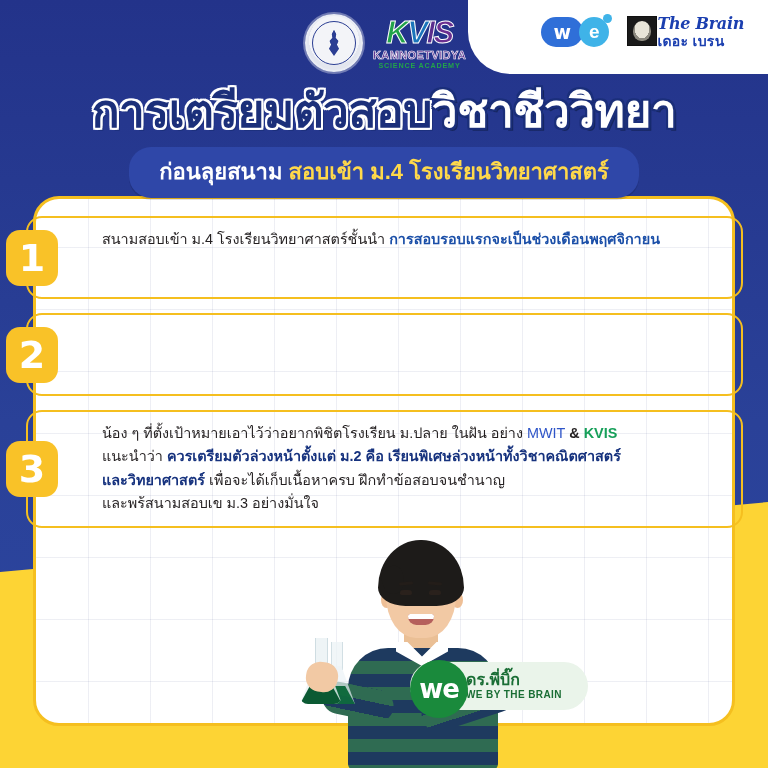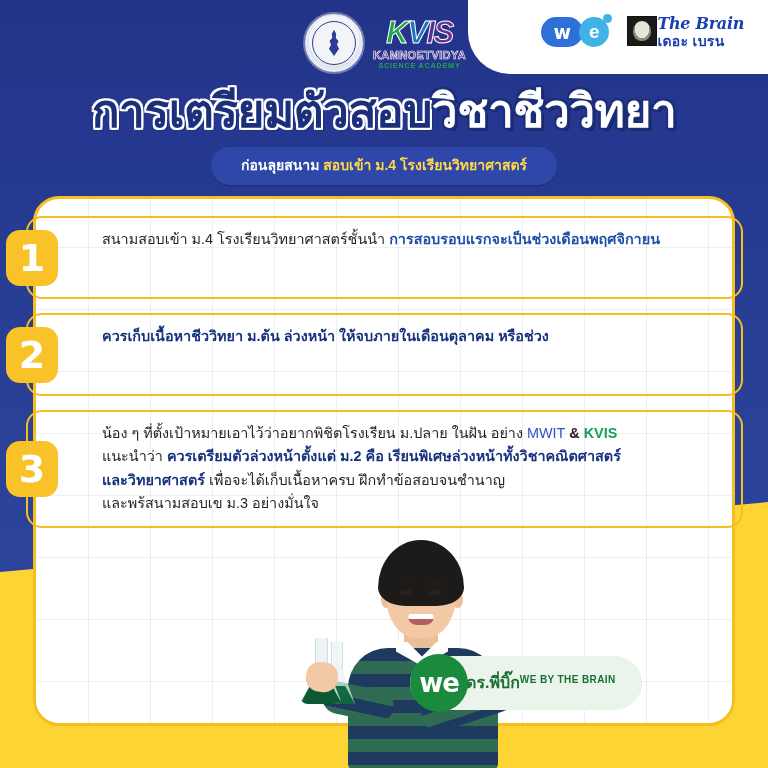--- a/index.html
+++ b/index.html
@@ -130,7 +130,7 @@
   .subtitle-pill{
     display:inline-block;margin-top:10px;
     background:#2f47a8;border-radius:22px;padding:7px 30px 9px;
-    font-size:14px;font-weight:bold;white-space:nowrap;
+    font-size:22px;font-weight:bold;white-space:nowrap;
     box-shadow:0 2px 0 rgba(0,0,0,.12);
   }
   .subtitle-pill .s-white{color:#ffffff;}

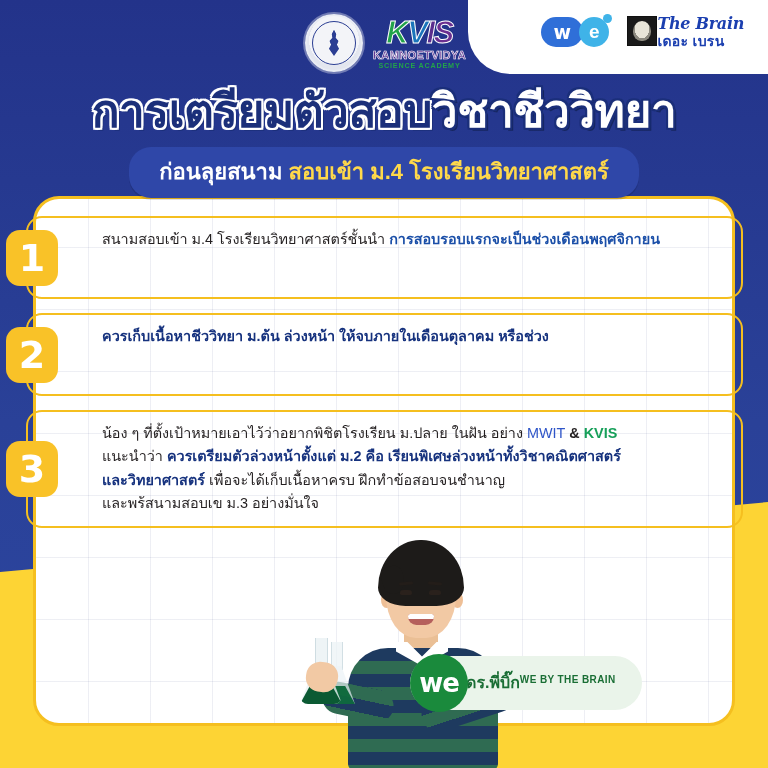--- a/index.html
+++ b/index.html
@@ -367,7 +367,6 @@
       <div class="card">
         <div class="card-num">2</div>
         <div class="card-body">
-          <span class="ln"><span class="all-blue">ควรเก็บเนื้อหาชีววิทยา ม.ต้น ล่วงหน้า ให้จบภายในเดือนตุลาคม หรือช่วง</span></span>
         </div>
       </div>
       <div class="card">

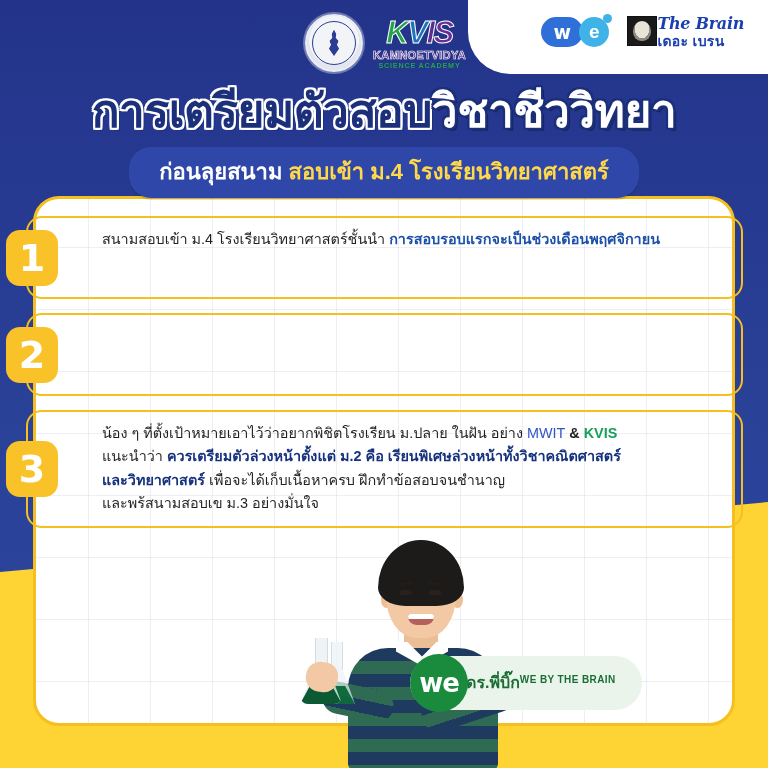--- a/index.html
+++ b/index.html
@@ -291,7 +291,7 @@
 
   
   .we-badge{
-    position:absolute;left:410px;bottom:58px;height:54px;z-index:9;
+    position:absolute;left:410px;bottom:58px;height:48px;z-index:9;
     background:#eaf4ea;border-radius:27px;
     display:flex;align-items:center;padding-right:26px;padding-left:56px;
   }

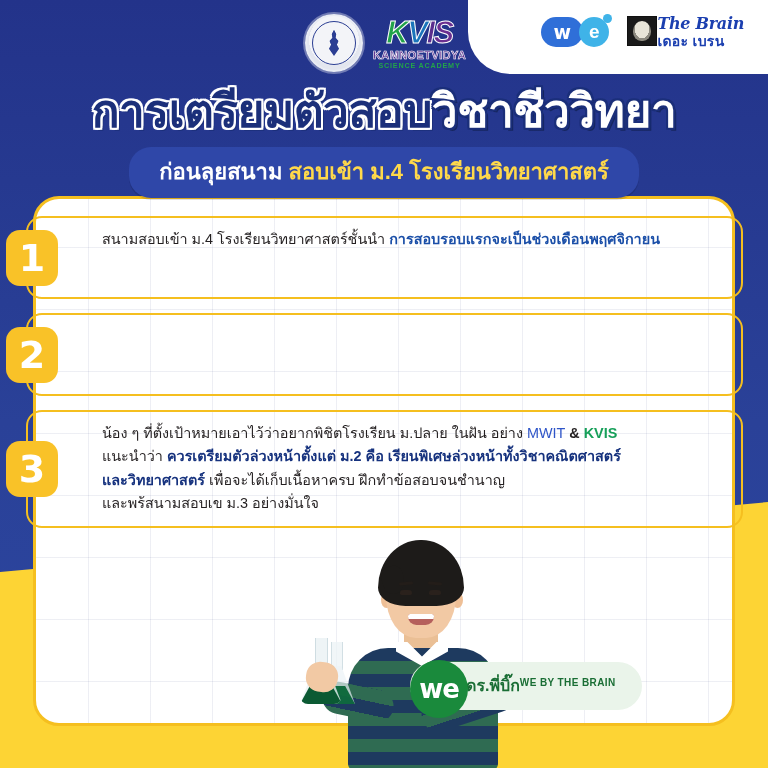--- a/index.html
+++ b/index.html
@@ -301,7 +301,7 @@
     color:#ffffff;font-size:26px;font-weight:bold;font-family:"DejaVu Sans",sans-serif;
     letter-spacing:-1px;
   }
-  .we-badge .txt{display:flex;flex-direction:row;line-height:1.15;}
+  .we-badge .txt{display:flex;flex-direction:column;line-height:1.15;}
   .we-badge .t1{font-size:16px;font-weight:bold;color:#1a6e35;}
   .we-badge .t2{font-size:10px;font-weight:bold;color:#1a6e35;letter-spacing:.4px;}
 </style>

